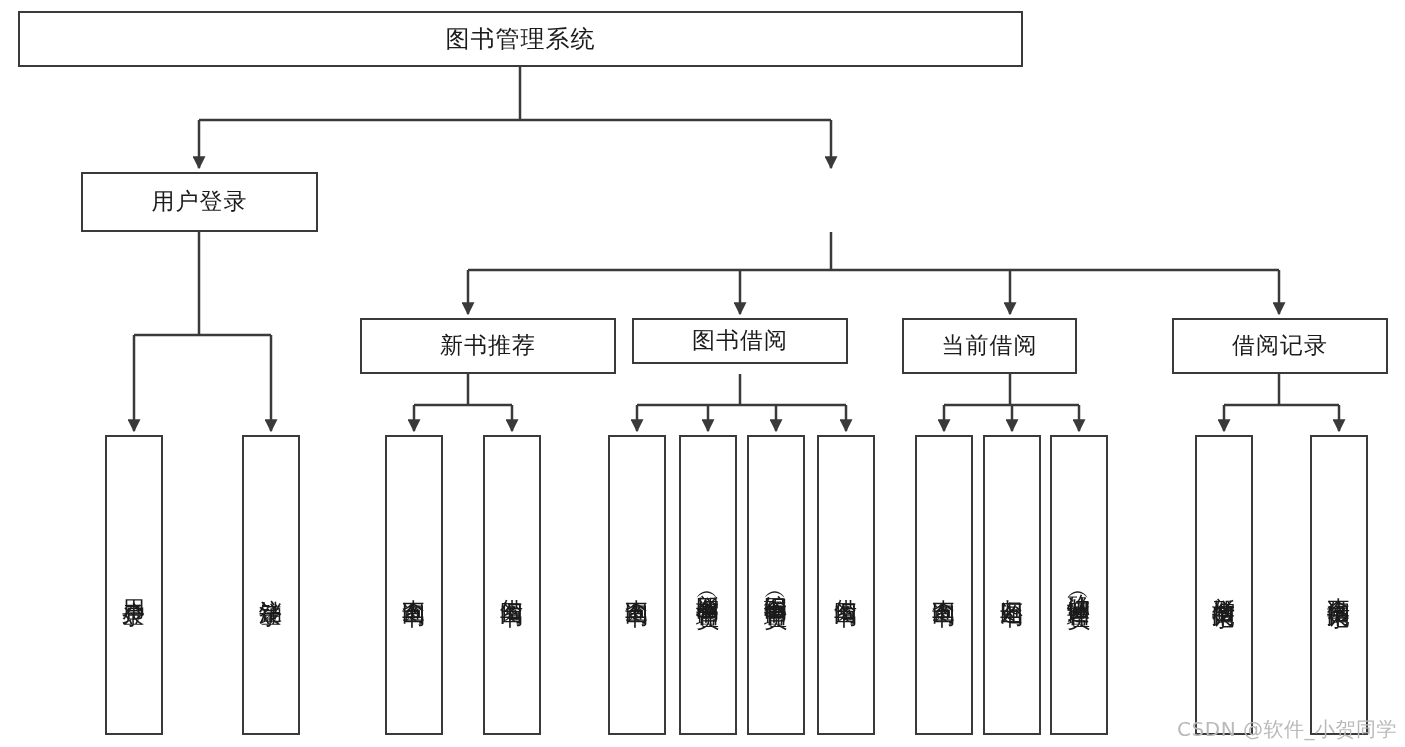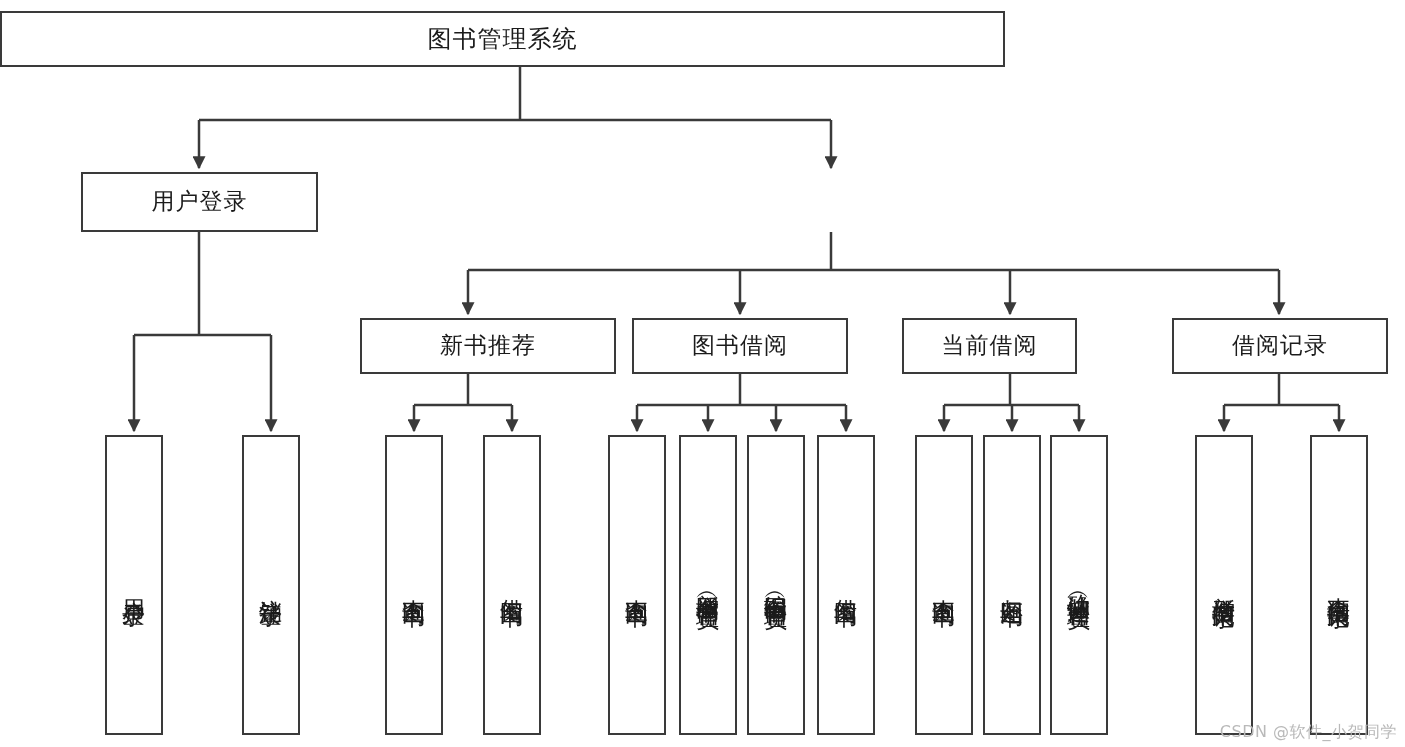--- a/index.html
+++ b/index.html
@@ -123,7 +123,7 @@
     <path d="M 1339 405 L 1339 431" stroke="#3a3a3a" stroke-width="2.5" fill="none" marker-end="url(#arrow)"></path>
   </svg>
 
-  <div class="node horiz root" style="left:0; top:11px; width:1005px; height:56px;">
+  <div class="node horiz root" style="left:18px; top:11px; width:1005px; height:56px;">
     <span>图书管理系统</span>
   </div>
 

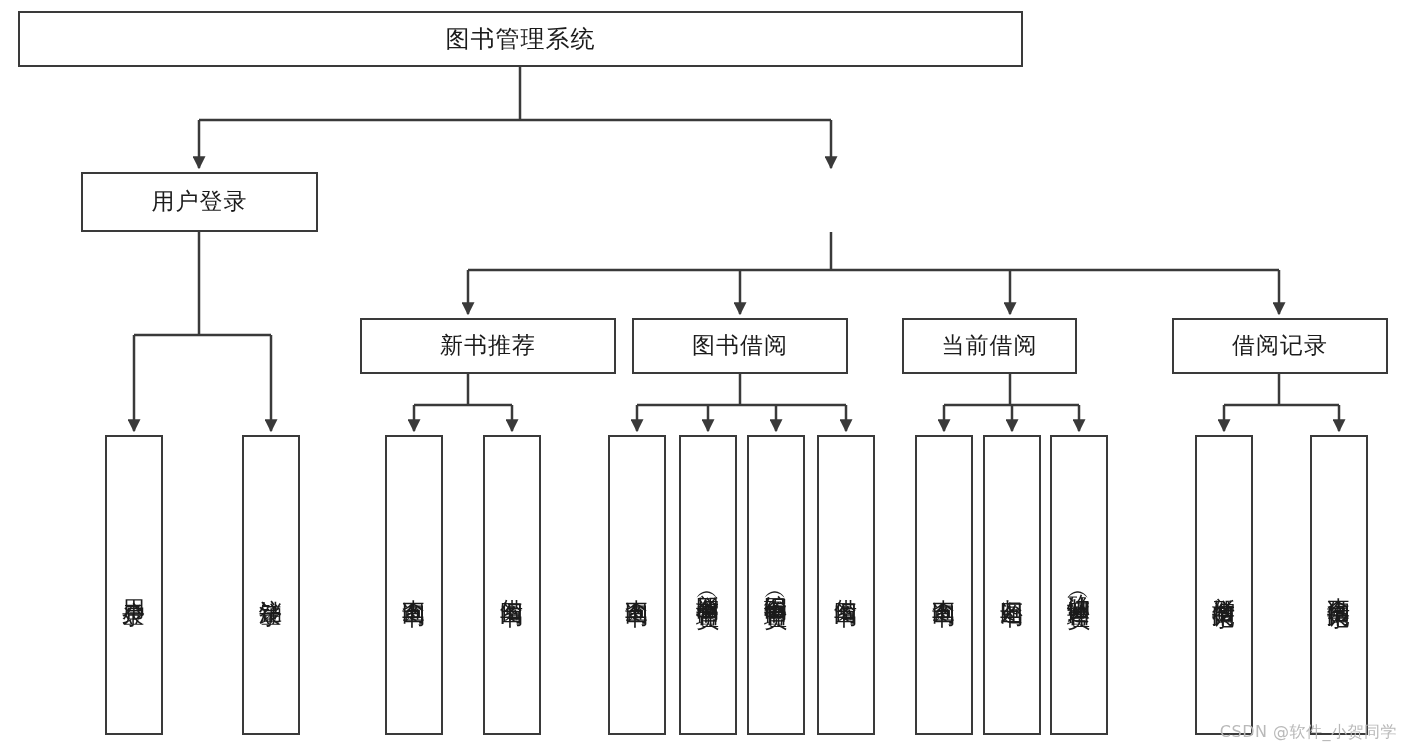--- a/index.html
+++ b/index.html
@@ -134,7 +134,7 @@
   <div class="node horiz" style="left:360px; top:318px; width:256px; height:56px;">
     <span>新书推荐</span>
   </div>
-  <div class="node horiz" style="left:632px; top:318px; width:216px; height:56px;">
+  <div class="node horiz" style="left:632px; top:318px; width:216px; height:46px;">
     <span>图书借阅</span>
   </div>
   <div class="node horiz" style="left:902px; top:318px; width:175px; height:56px;">

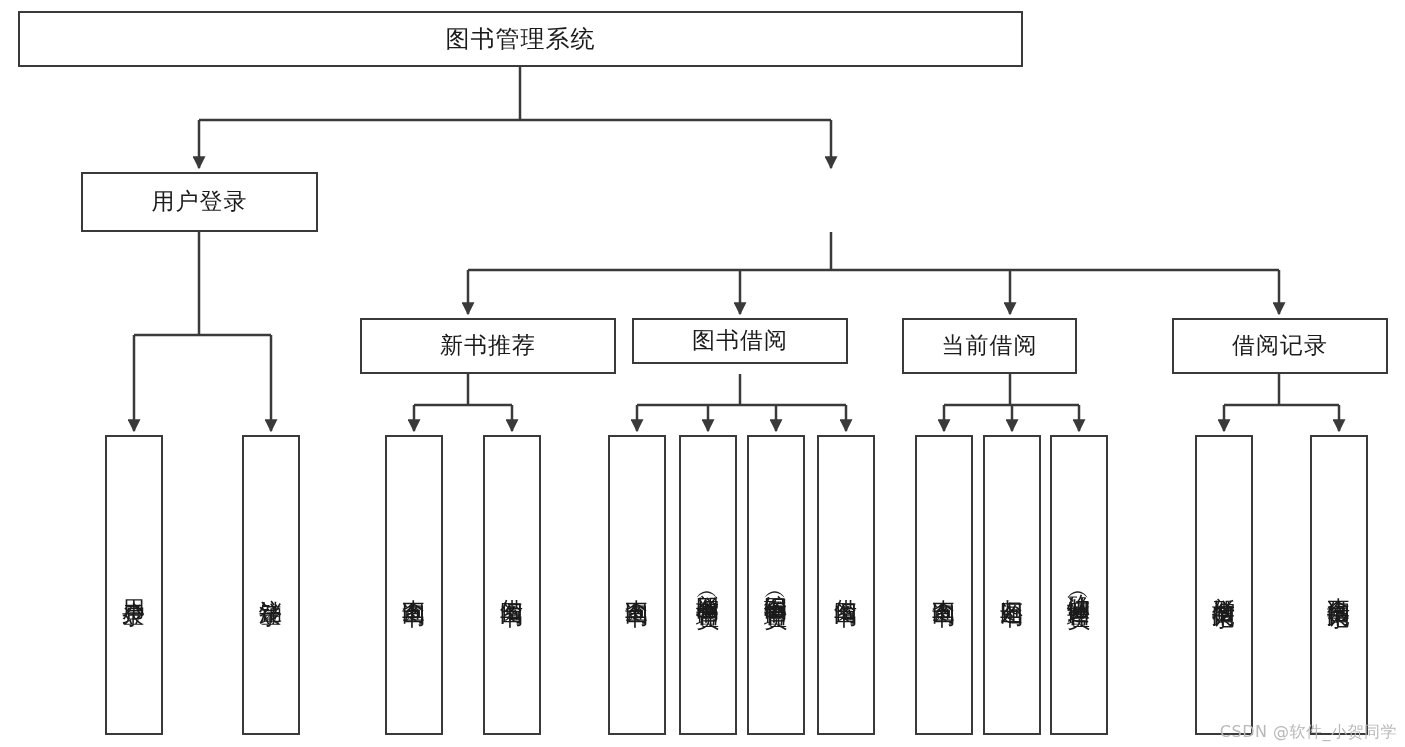--- a/index.html
+++ b/index.html
@@ -63,7 +63,7 @@
     position: absolute;
     right: 8px;
     bottom: 4px;
-    font-size: 16px;
+    font-size: 20px;
     color: #b9b9b9;
     white-space: nowrap;
     letter-spacing: 0.5px;

